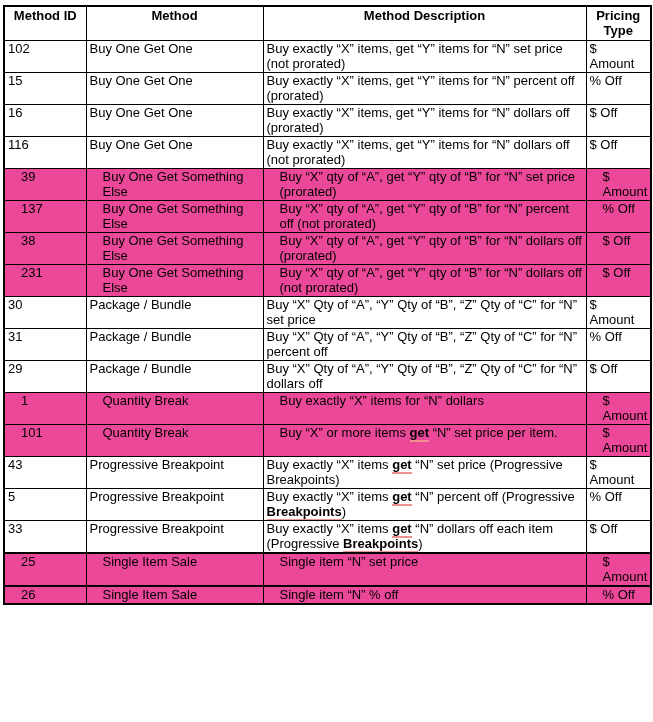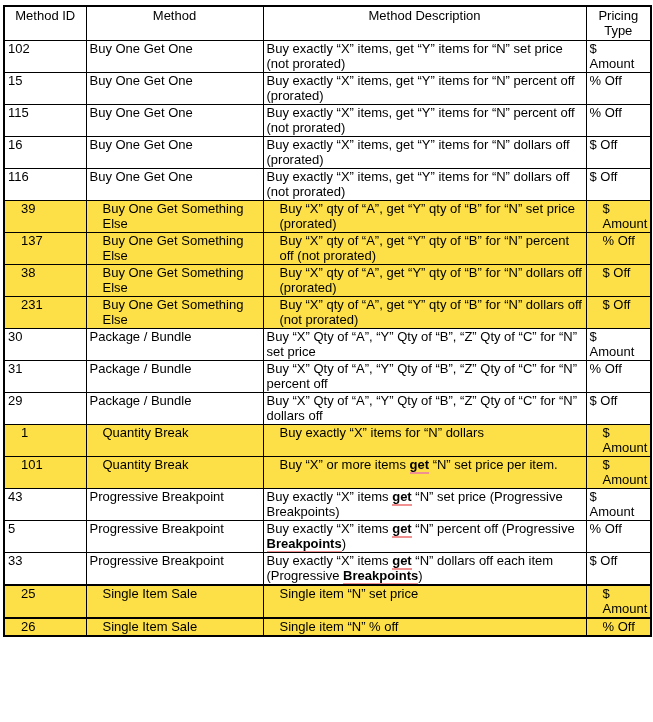--- a/index.html
+++ b/index.html
@@ -34,7 +34,7 @@
     overflow: hidden;
   }
   th {
-    font-weight: normal;
+    font-weight: bold;
     text-align: center;
     height: 31px;
     padding-top: 1px;

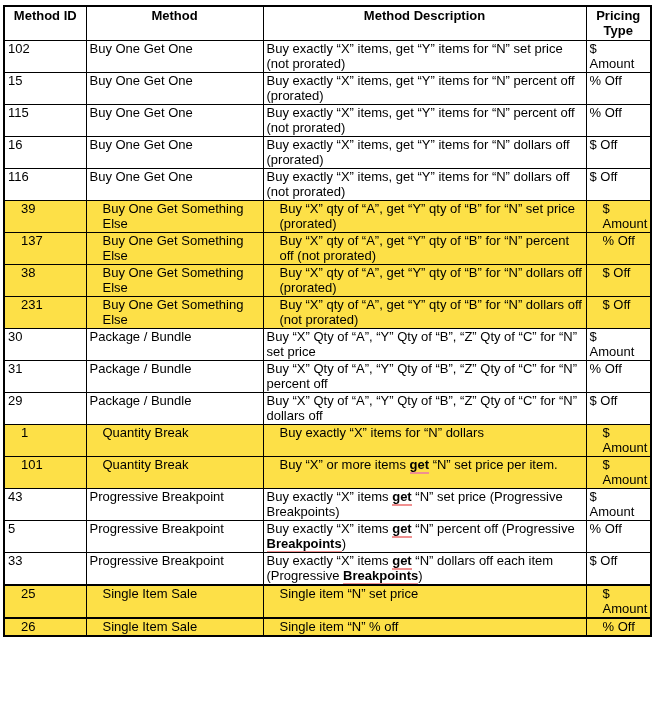--- a/index.html
+++ b/index.html
@@ -80,12 +80,6 @@
           <td class="id">15</td>
           <td class="method">Buy One Get One</td>
           <td class="desc">Buy exactly “X” items, get “Y” items for “N” percent off (prorated)</td>
-          <td class="pricing pricing-cell">% Off</td>
-        </tr>
-        <tr>
-          <td class="id">115</td>
-          <td class="method">Buy One Get One</td>
-          <td class="desc">Buy exactly “X” items, get “Y” items for “N” percent off (not prorated)</td>
           <td class="pricing pricing-cell">% Off</td>
         </tr>
         <tr>

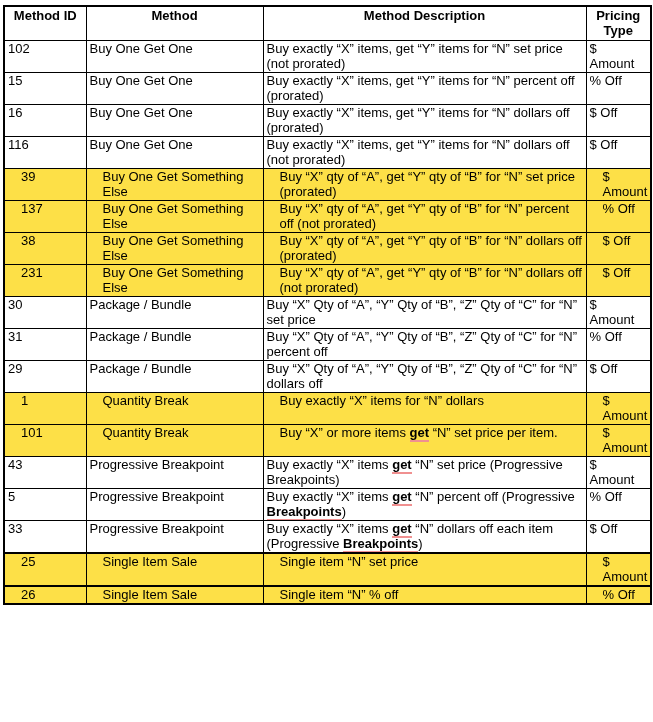--- a/index.html
+++ b/index.html
@@ -40,7 +40,7 @@
     padding-top: 1px;
   }
   td { text-align: left; }
-  tr.shaded td { background: #fde047; padding-left: 16px; }
+  tr.shaded td { background: #ec4899; padding-left: 16px; }
   tr.thick td { border-top-width: 2px; }
   td.pricing { white-space: pre-line; }
   .sp {

